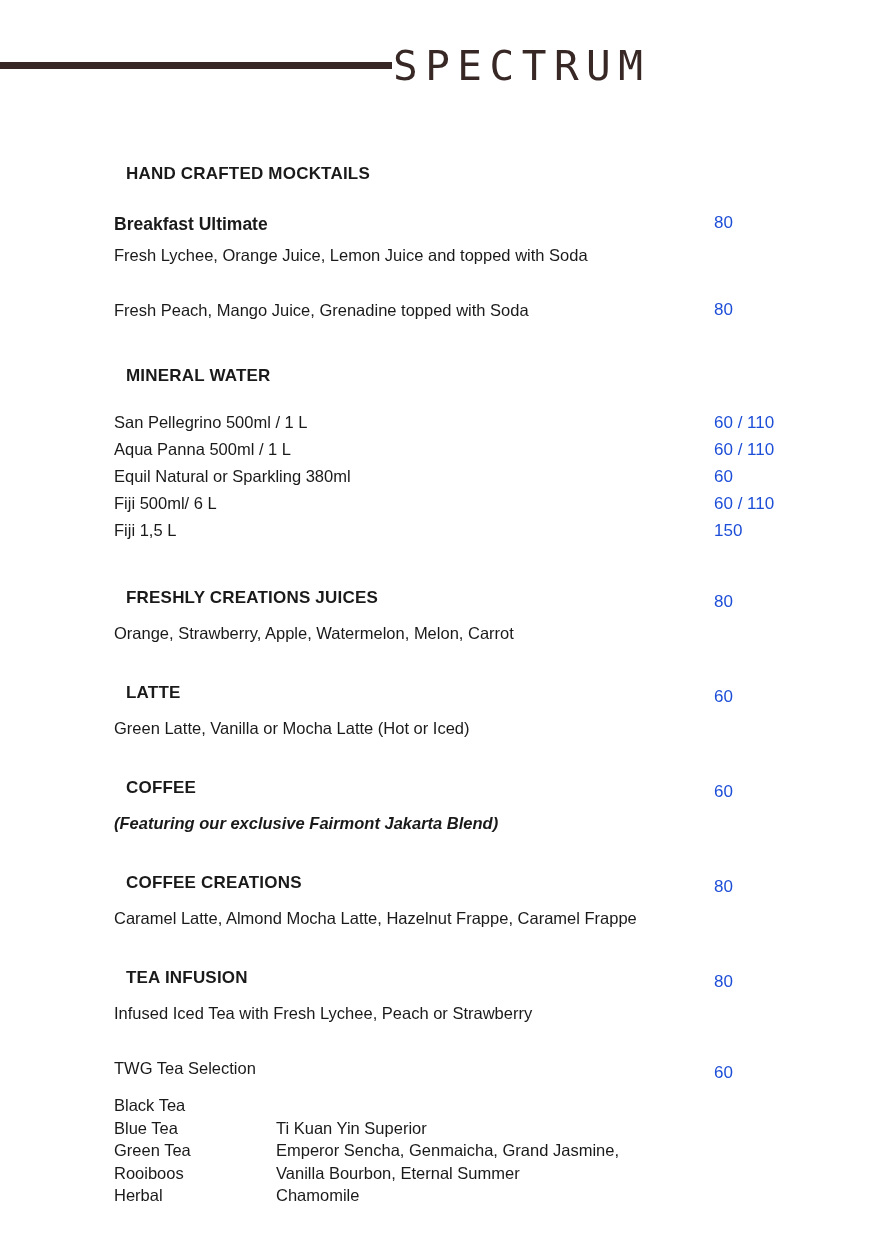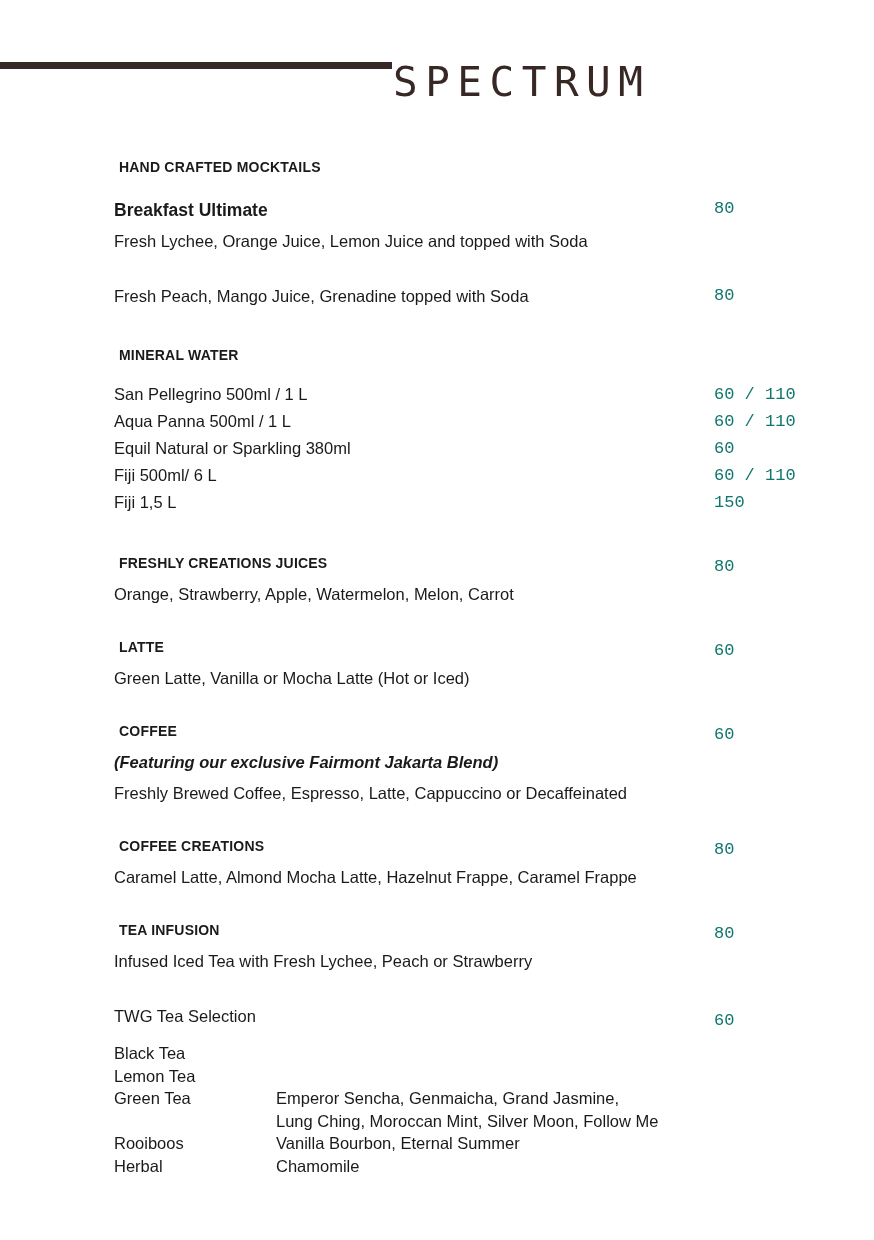--- a/index.html
+++ b/index.html
@@ -36,7 +36,7 @@
   .brand-wordmark {
     position: absolute;
     left: 393px;
-    top: 16px;
+    top: 0;
     font-family: "DejaVu Sans Mono", "Liberation Mono", monospace;
     font-size: 41px;
     font-weight: 400;

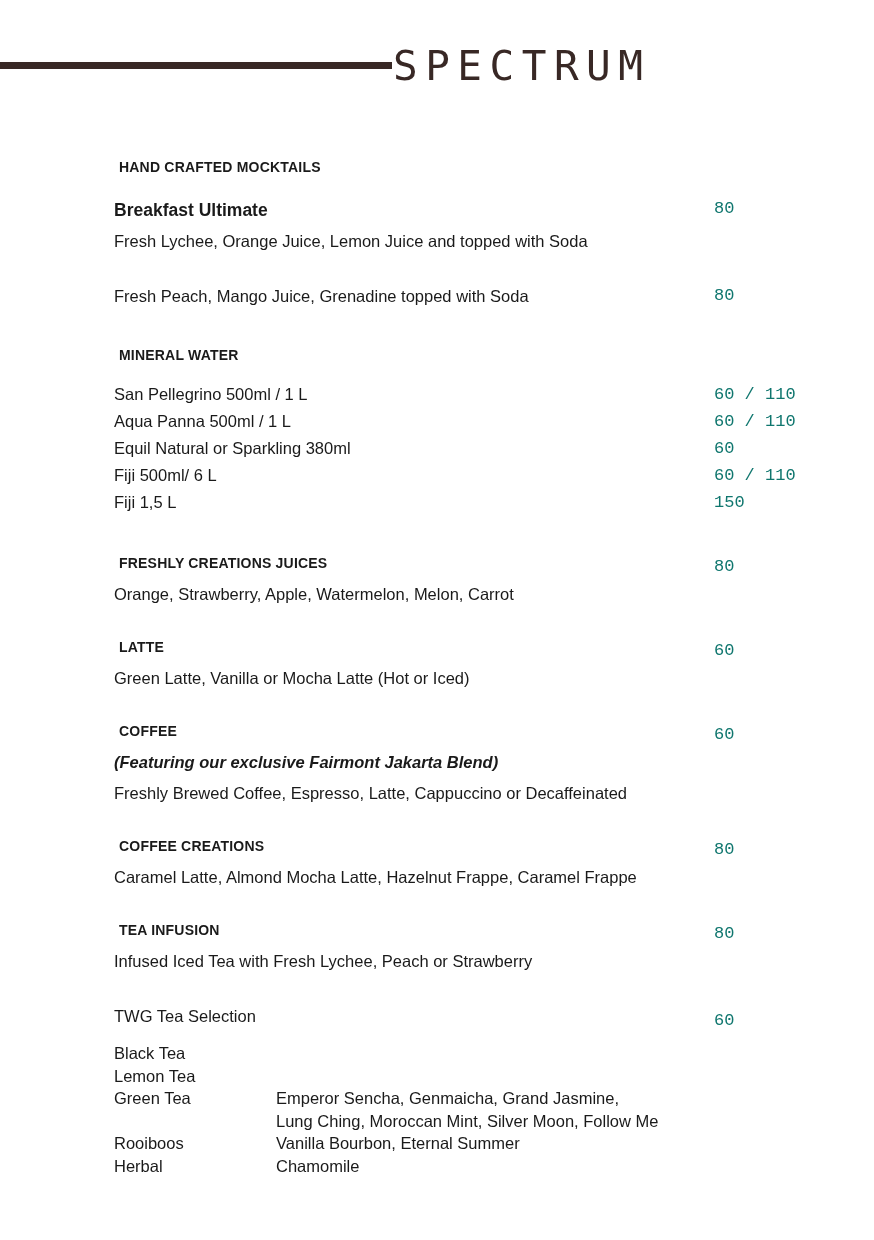--- a/index.html
+++ b/index.html
@@ -58,11 +58,11 @@
 
   
   .group-title {
-    font-size: 14px;
+    font-size: 17px;
     font-weight: bold;
     letter-spacing: 0.2px;
     line-height: 24px;
-    margin: 5px;
+    margin: 12px;
     padding: 0;
   }
 

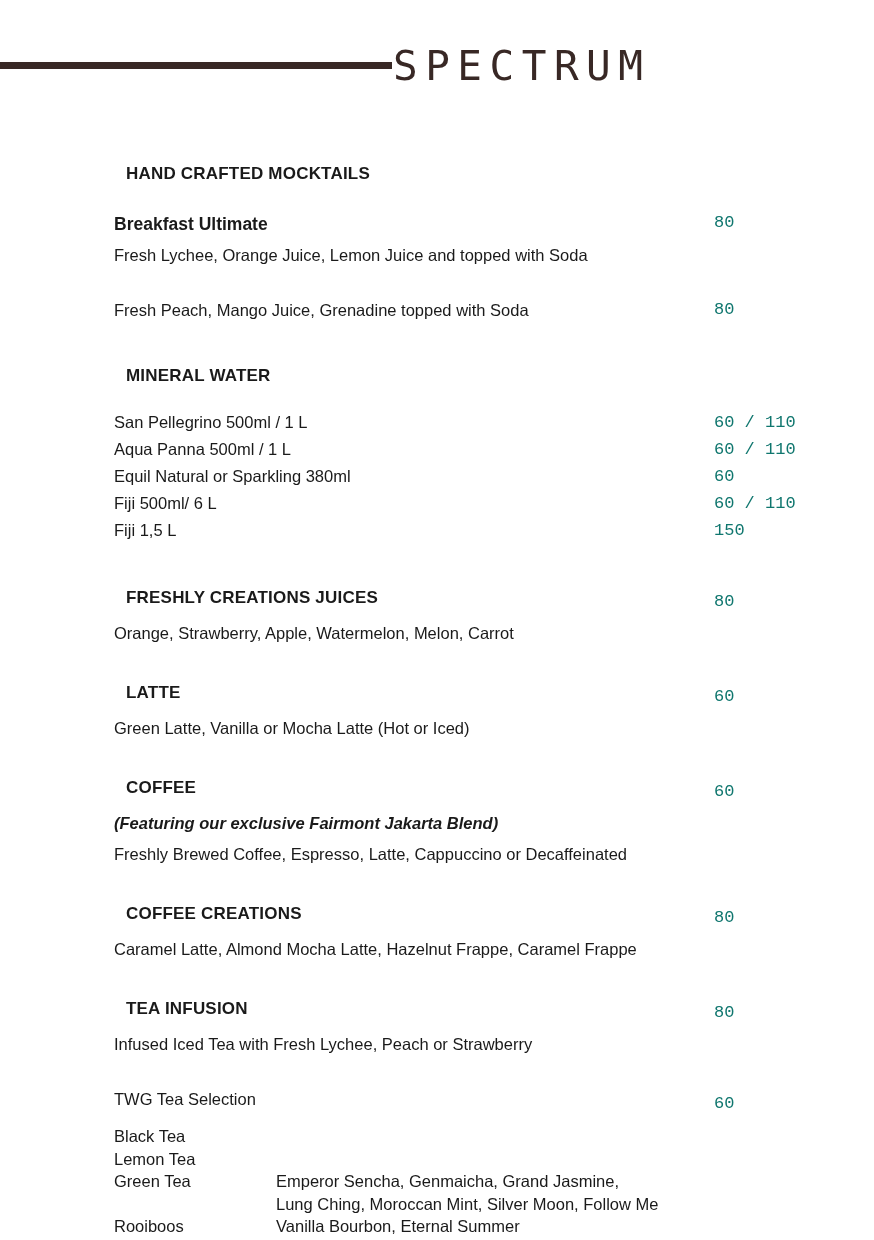--- a/index.html
+++ b/index.html
@@ -79,8 +79,7 @@
     font-weight: 400;
     line-height: 22px;
     white-space: nowrap;
-    color: #0f766e;
-    font-family: Liberation Mono, monospace;
+    color: #1d4ed8;
   }
   .price.inline {
     top: 0;

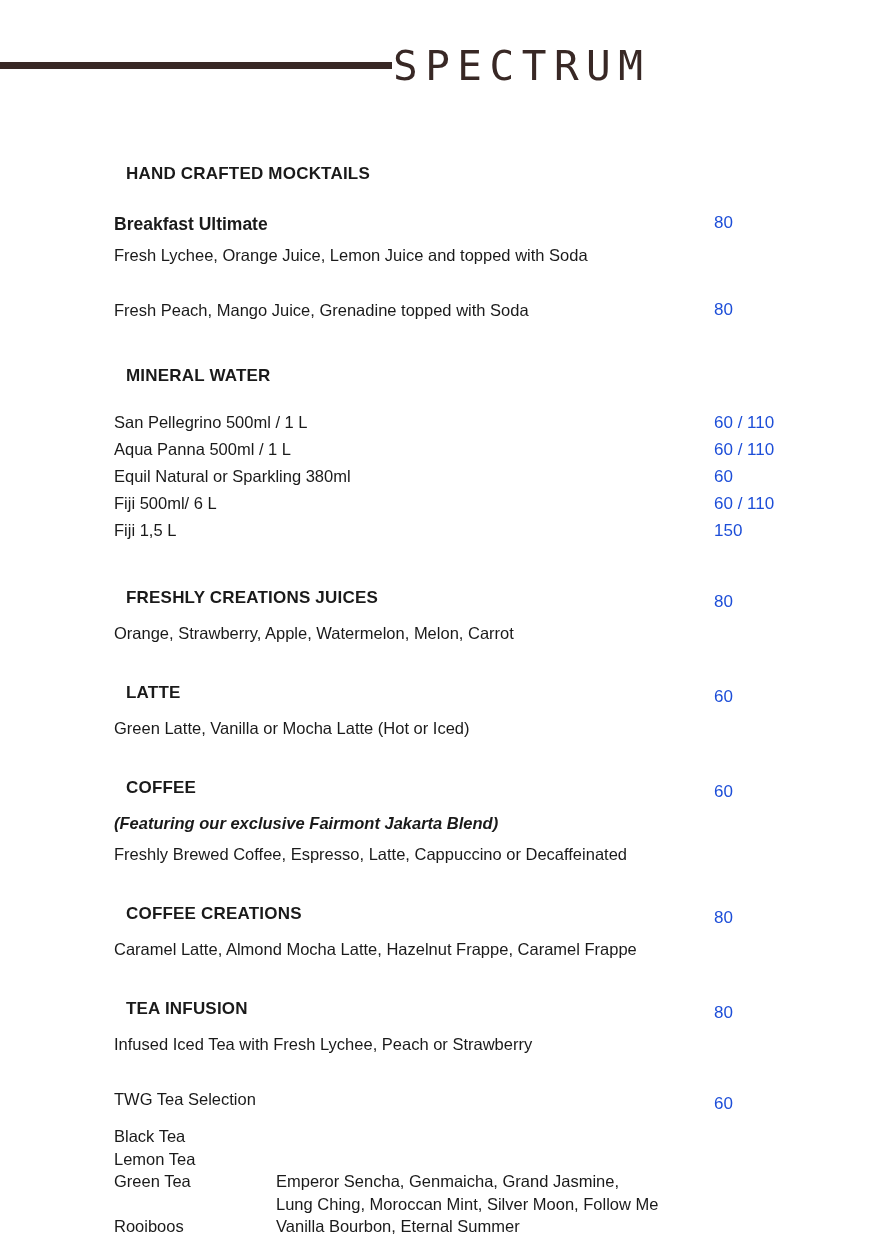--- a/index.html
+++ b/index.html
@@ -222,7 +222,6 @@
     <div class="group-title">COFFEE</div>
     <div class="price">60</div>
     <div class="desc italic-bold">(Featuring our exclusive Fairmont Jakarta Blend)</div>
-    <div class="desc">Freshly Brewed Coffee, Espresso, Latte, Cappuccino or Decaffeinated</div>
   </div>
 
   <div class="gap-md"></div>

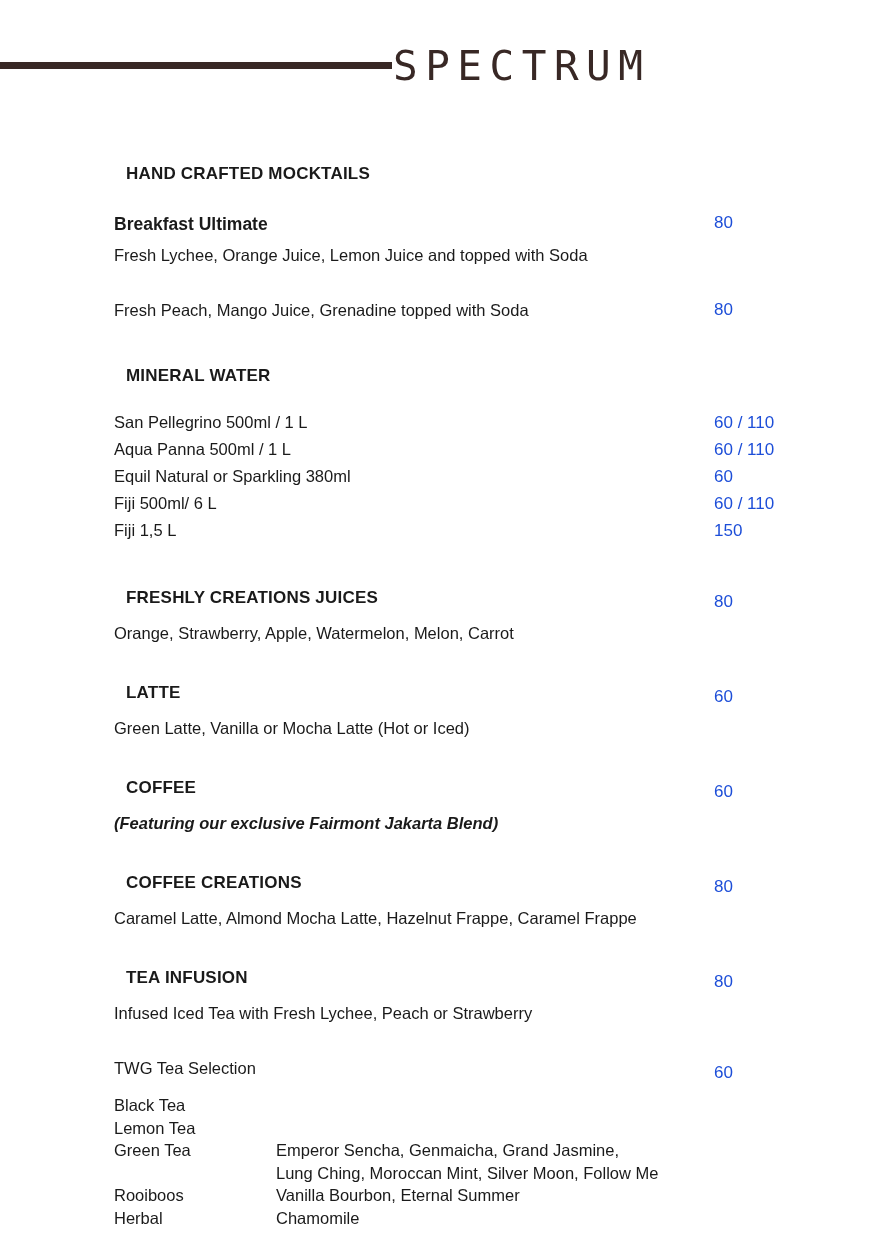--- a/index.html
+++ b/index.html
@@ -251,7 +251,7 @@
         <div class="tea-kind">Black Tea</div>
       </div>
       <div class="tea-row">
-        <div class="tea-kind">Lemon Tea</div>
+        <div class="tea-kind">Blue Tea</div>
       </div>
       <div class="tea-row">
         <div class="tea-kind">Green Tea</div>

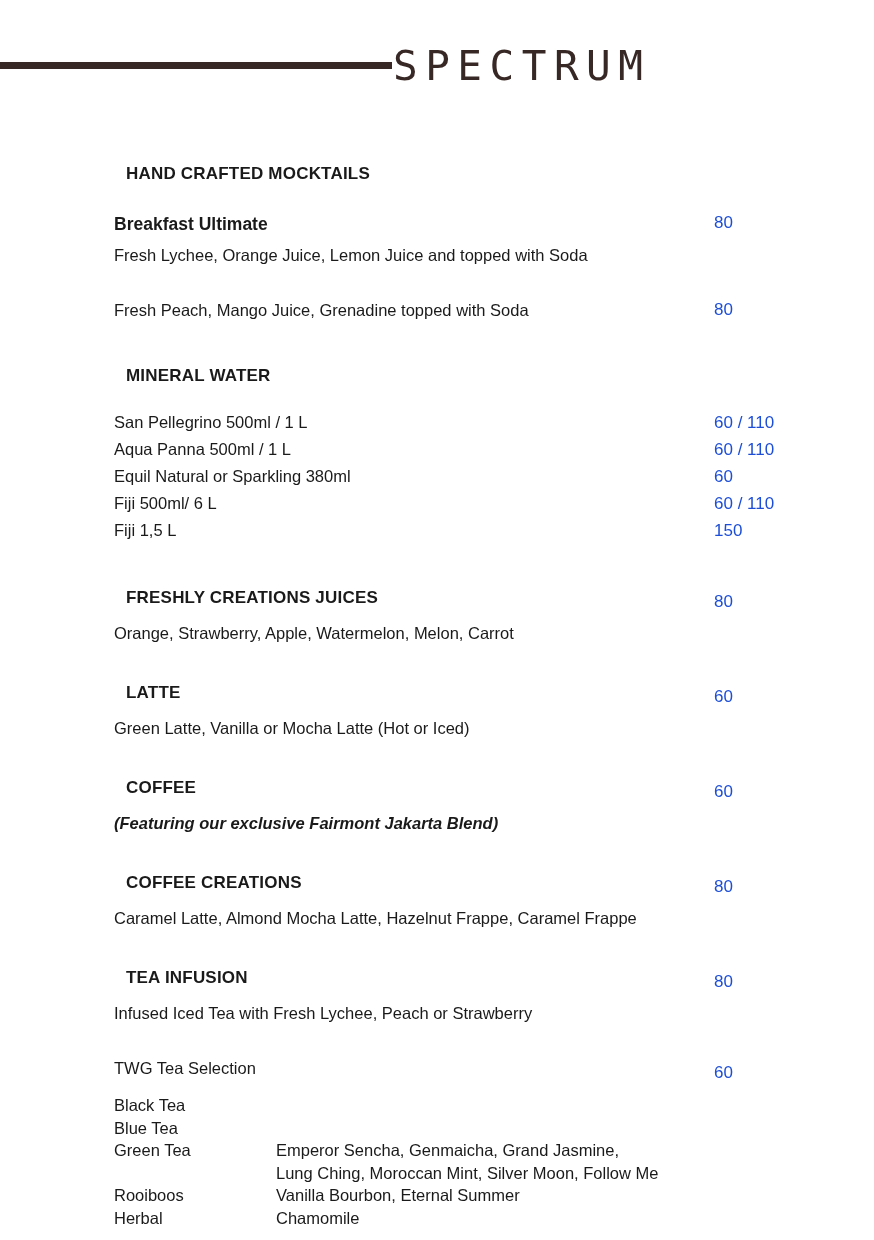--- a/index.html
+++ b/index.html
@@ -252,6 +252,9 @@
       </div>
       <div class="tea-row">
         <div class="tea-kind">Blue Tea</div>
+        <div class="tea-values">
+          <span class="cont">Ti Kuan Yin Superior</span>
+        </div>
       </div>
       <div class="tea-row">
         <div class="tea-kind">Green Tea</div>

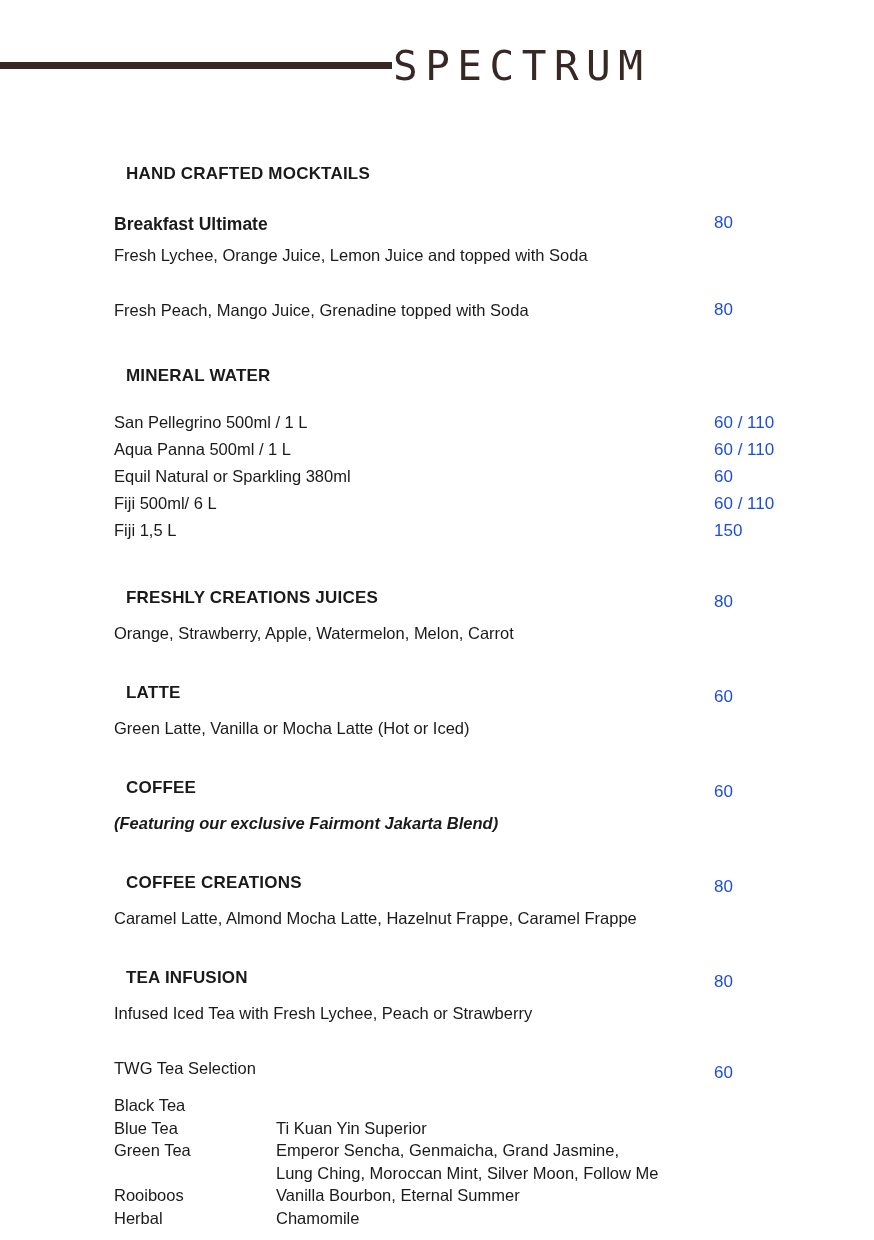--- a/index.html
+++ b/index.html
@@ -260,7 +260,6 @@
         <div class="tea-kind">Green Tea</div>
         <div class="tea-values">
           <span class="cont">Emperor Sencha, Genmaicha, Grand Jasmine,</span>
-          <span class="cont">Lung Ching, Moroccan Mint, Silver Moon, Follow Me</span>
         </div>
       </div>
       <div class="tea-row">

